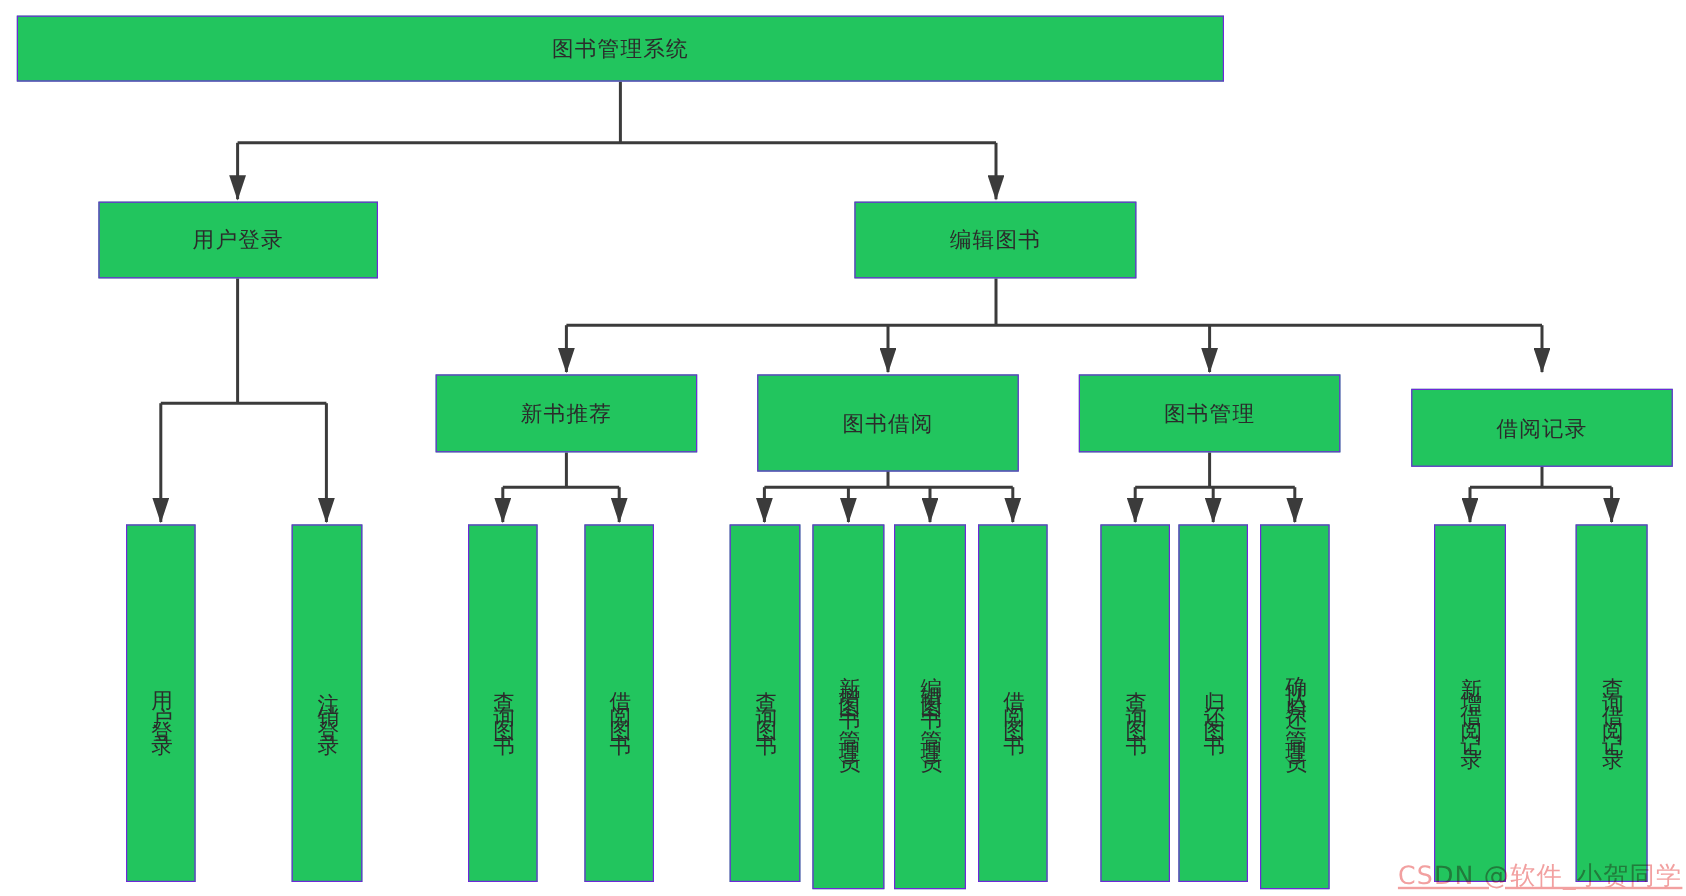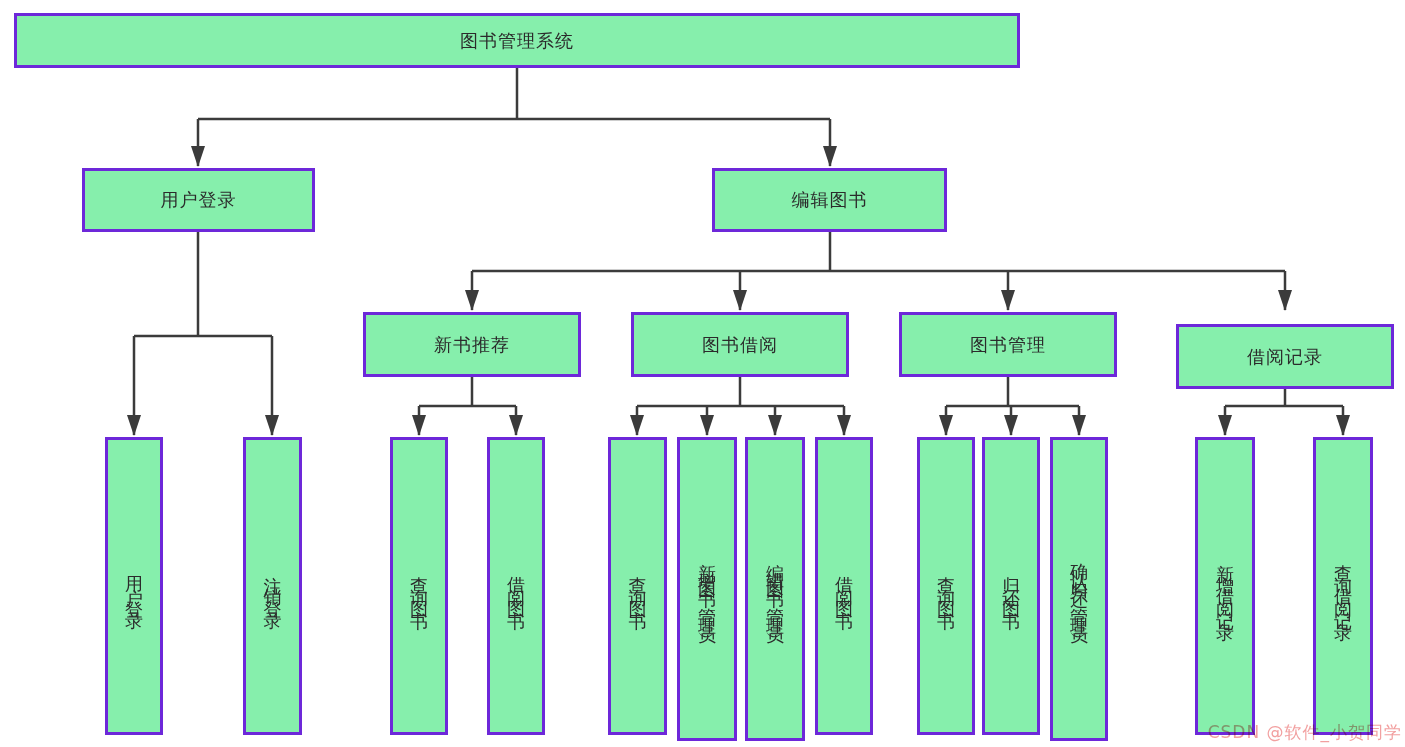--- a/index.html
+++ b/index.html
@@ -15,8 +15,8 @@
   svg.connectors { position:absolute; left:0; top:0; width:1405px; height:747px; }
   .box {
     position:absolute;
-    background:#86efac;
-    border:3px solid #6d28d9;
+    background:#22c55e;
+    border:1px solid #6d28d9;
     display:flex; align-items:center; justify-content:center;
     font-size:18px;
     letter-spacing:1px;

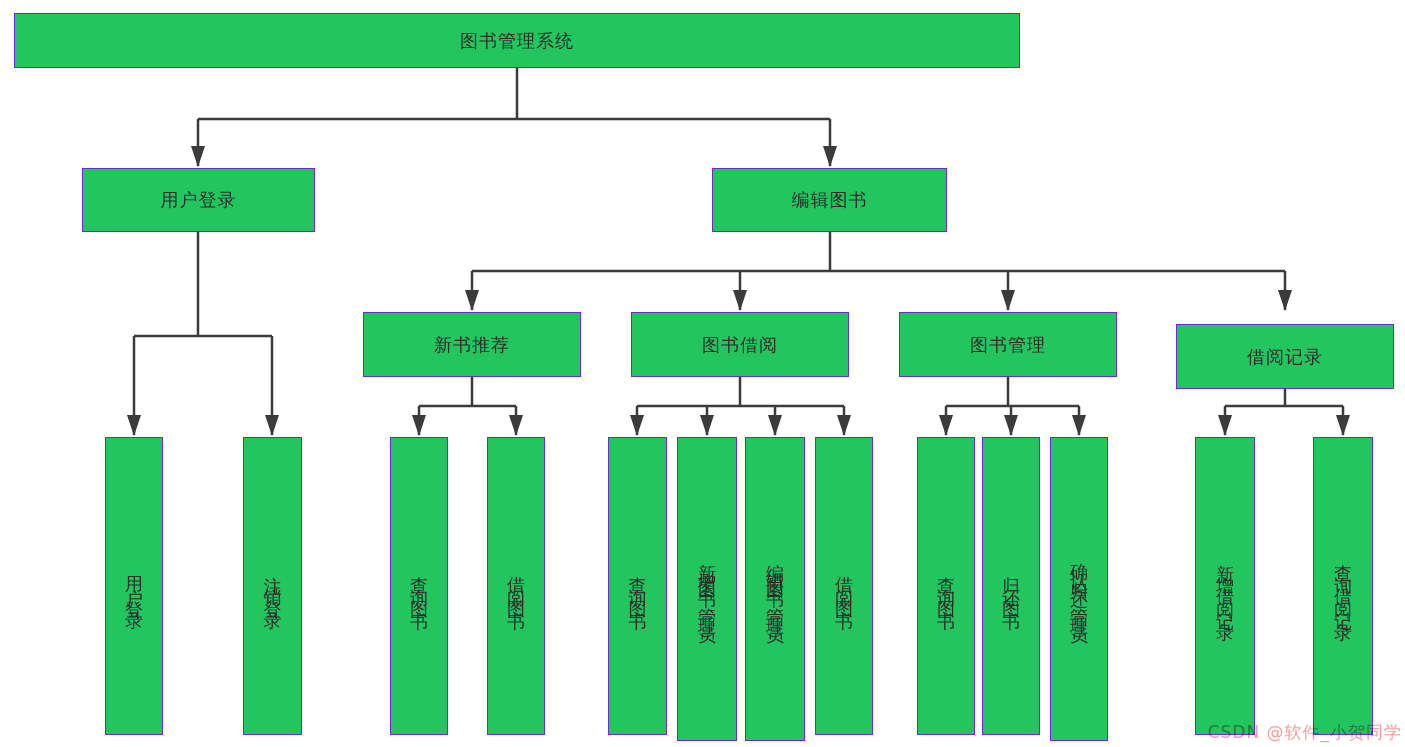--- a/index.html
+++ b/index.html
@@ -123,7 +123,7 @@
   <div class="box" style="left:363px;top:312px;width:218px;height:65px;">
     <span>新书推荐</span>
   </div>
-  <div class="box" style="left:631px;top:312px;width:218px;height:65px;">
+  <div class="box" style="left:631px;top:312px;width:218px;height:81px;">
     <span>图书借阅</span>
   </div>
   <div class="box" style="left:899px;top:312px;width:218px;height:65px;">

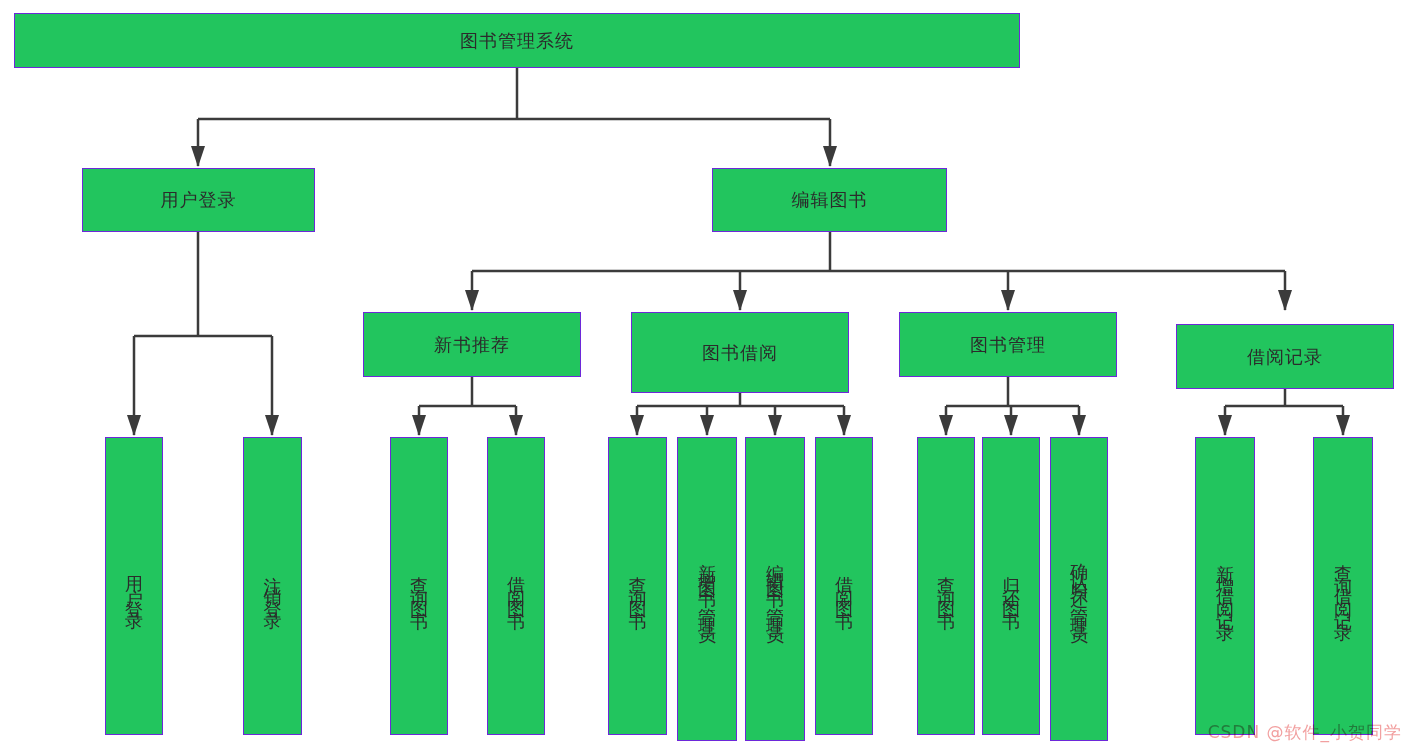--- a/index.html
+++ b/index.html
@@ -33,11 +33,12 @@
   .watermark {
     position:absolute;
     right:3px; bottom:3px;
-    font-size:17px;
+    font-size:21px;
     color:#f2a0a0;
     mix-blend-mode:multiply;
     letter-spacing:1px;
     z-index:5;
+    text-decoration:underline;
   }
 </style>
 </head>

